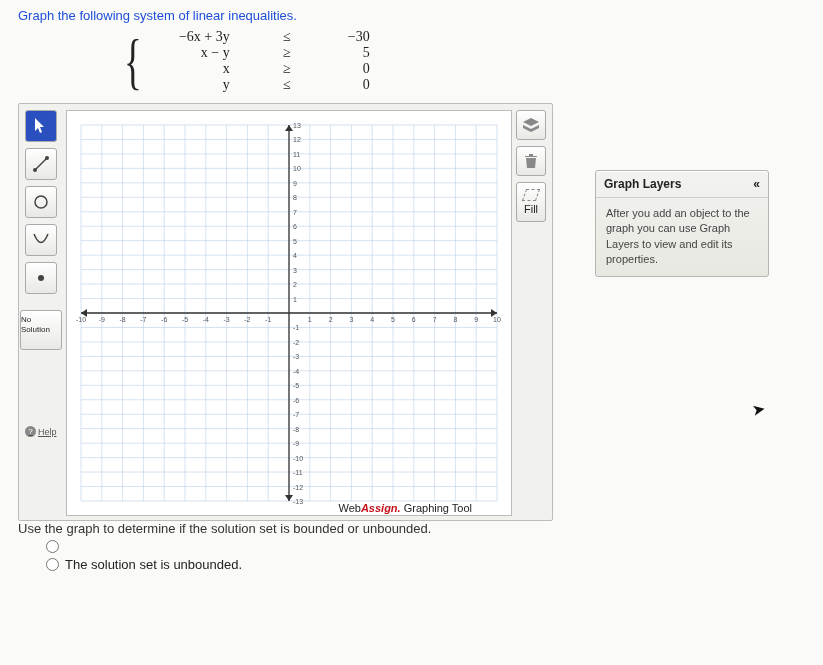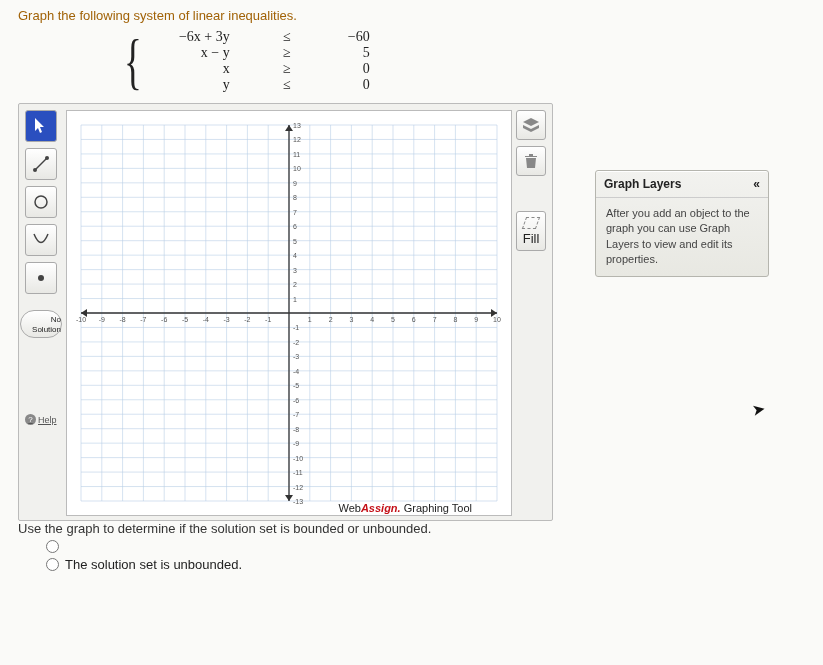--- a/index.html
+++ b/index.html
@@ -13,7 +13,7 @@
   color: #222;
 }
 .page { padding: 8px 18px 0 18px; }
-.prompt { font-size: 13px; color: #a16207; margin-bottom: 6px; }
+.prompt { font-size: 13px; color: #1d4ed8; margin-bottom: 6px; }
 .system {
   font-family: "Times New Roman", serif;
   font-size: 14px;

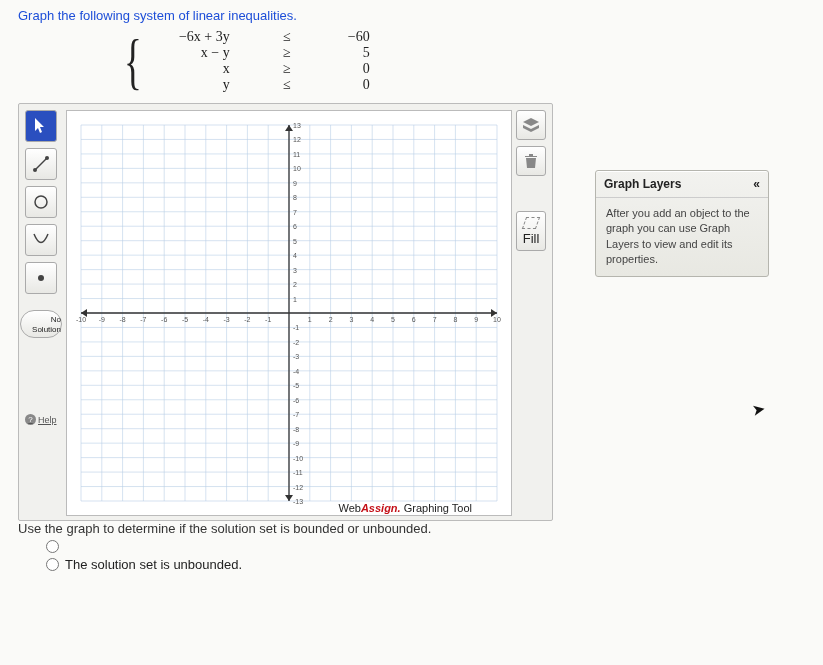--- a/index.html
+++ b/index.html
@@ -206,7 +206,7 @@
       <div class="eqrow">
         <span class="lhs">−6x + 3y</span>
         <span class="op">≤</span>
-        <span class="rhs">−60</span>
+        <span class="rhs">−30</span>
       </div>
       <div class="eqrow">
         <span class="lhs">x − y</span>

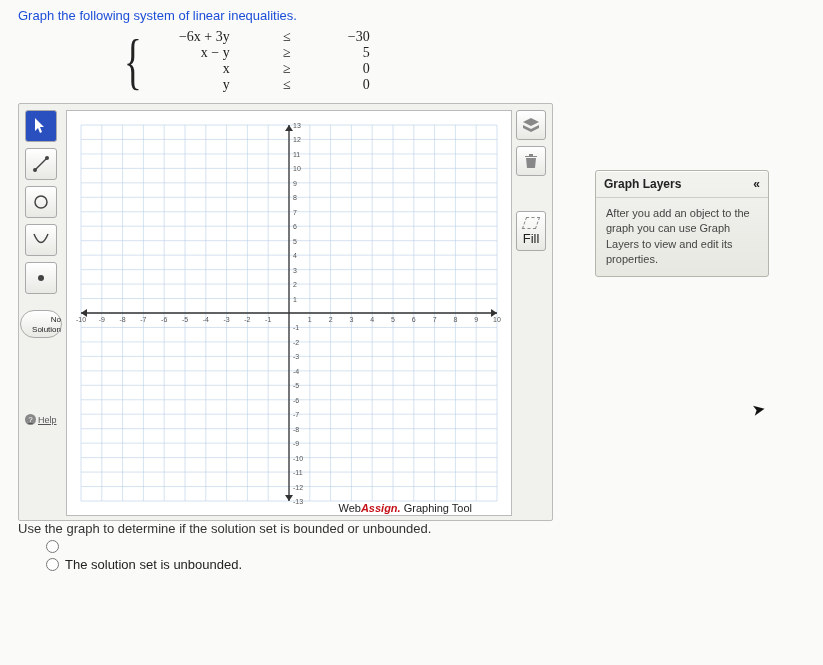--- a/index.html
+++ b/index.html
@@ -135,10 +135,9 @@
   border: 1px solid #aaa;
   border-radius: 3px;
   display: flex; flex-direction:column; align-items: center; justify-content: center;
-  font-size: 13px;
+  font-size: 11px;
   cursor: pointer;
   gap: 2px;
-  margin-top: 29px;
 }
 .fill-icon {
   width: 14px; height: 12px;

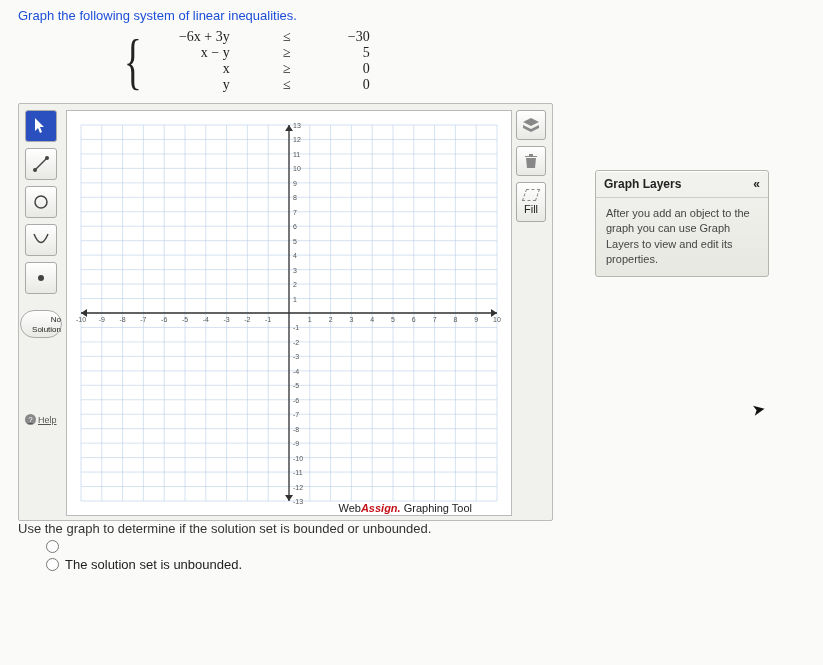--- a/index.html
+++ b/index.html
@@ -69,12 +69,12 @@
   color: #fff;
 }
 .no-sol {
-  width: 42px; height: 28px;
+  width: 42px; height: 40px;
   background: linear-gradient(#fff,#e8e8e4);
   border: 1px solid #aaa;
-  border-radius: 14px;
+  border-radius: 3px;
   font-size: 8px;
-  text-align: right;
+  text-align: left;
   line-height: 10px;
   padding-top: 4px;
   cursor: pointer;

